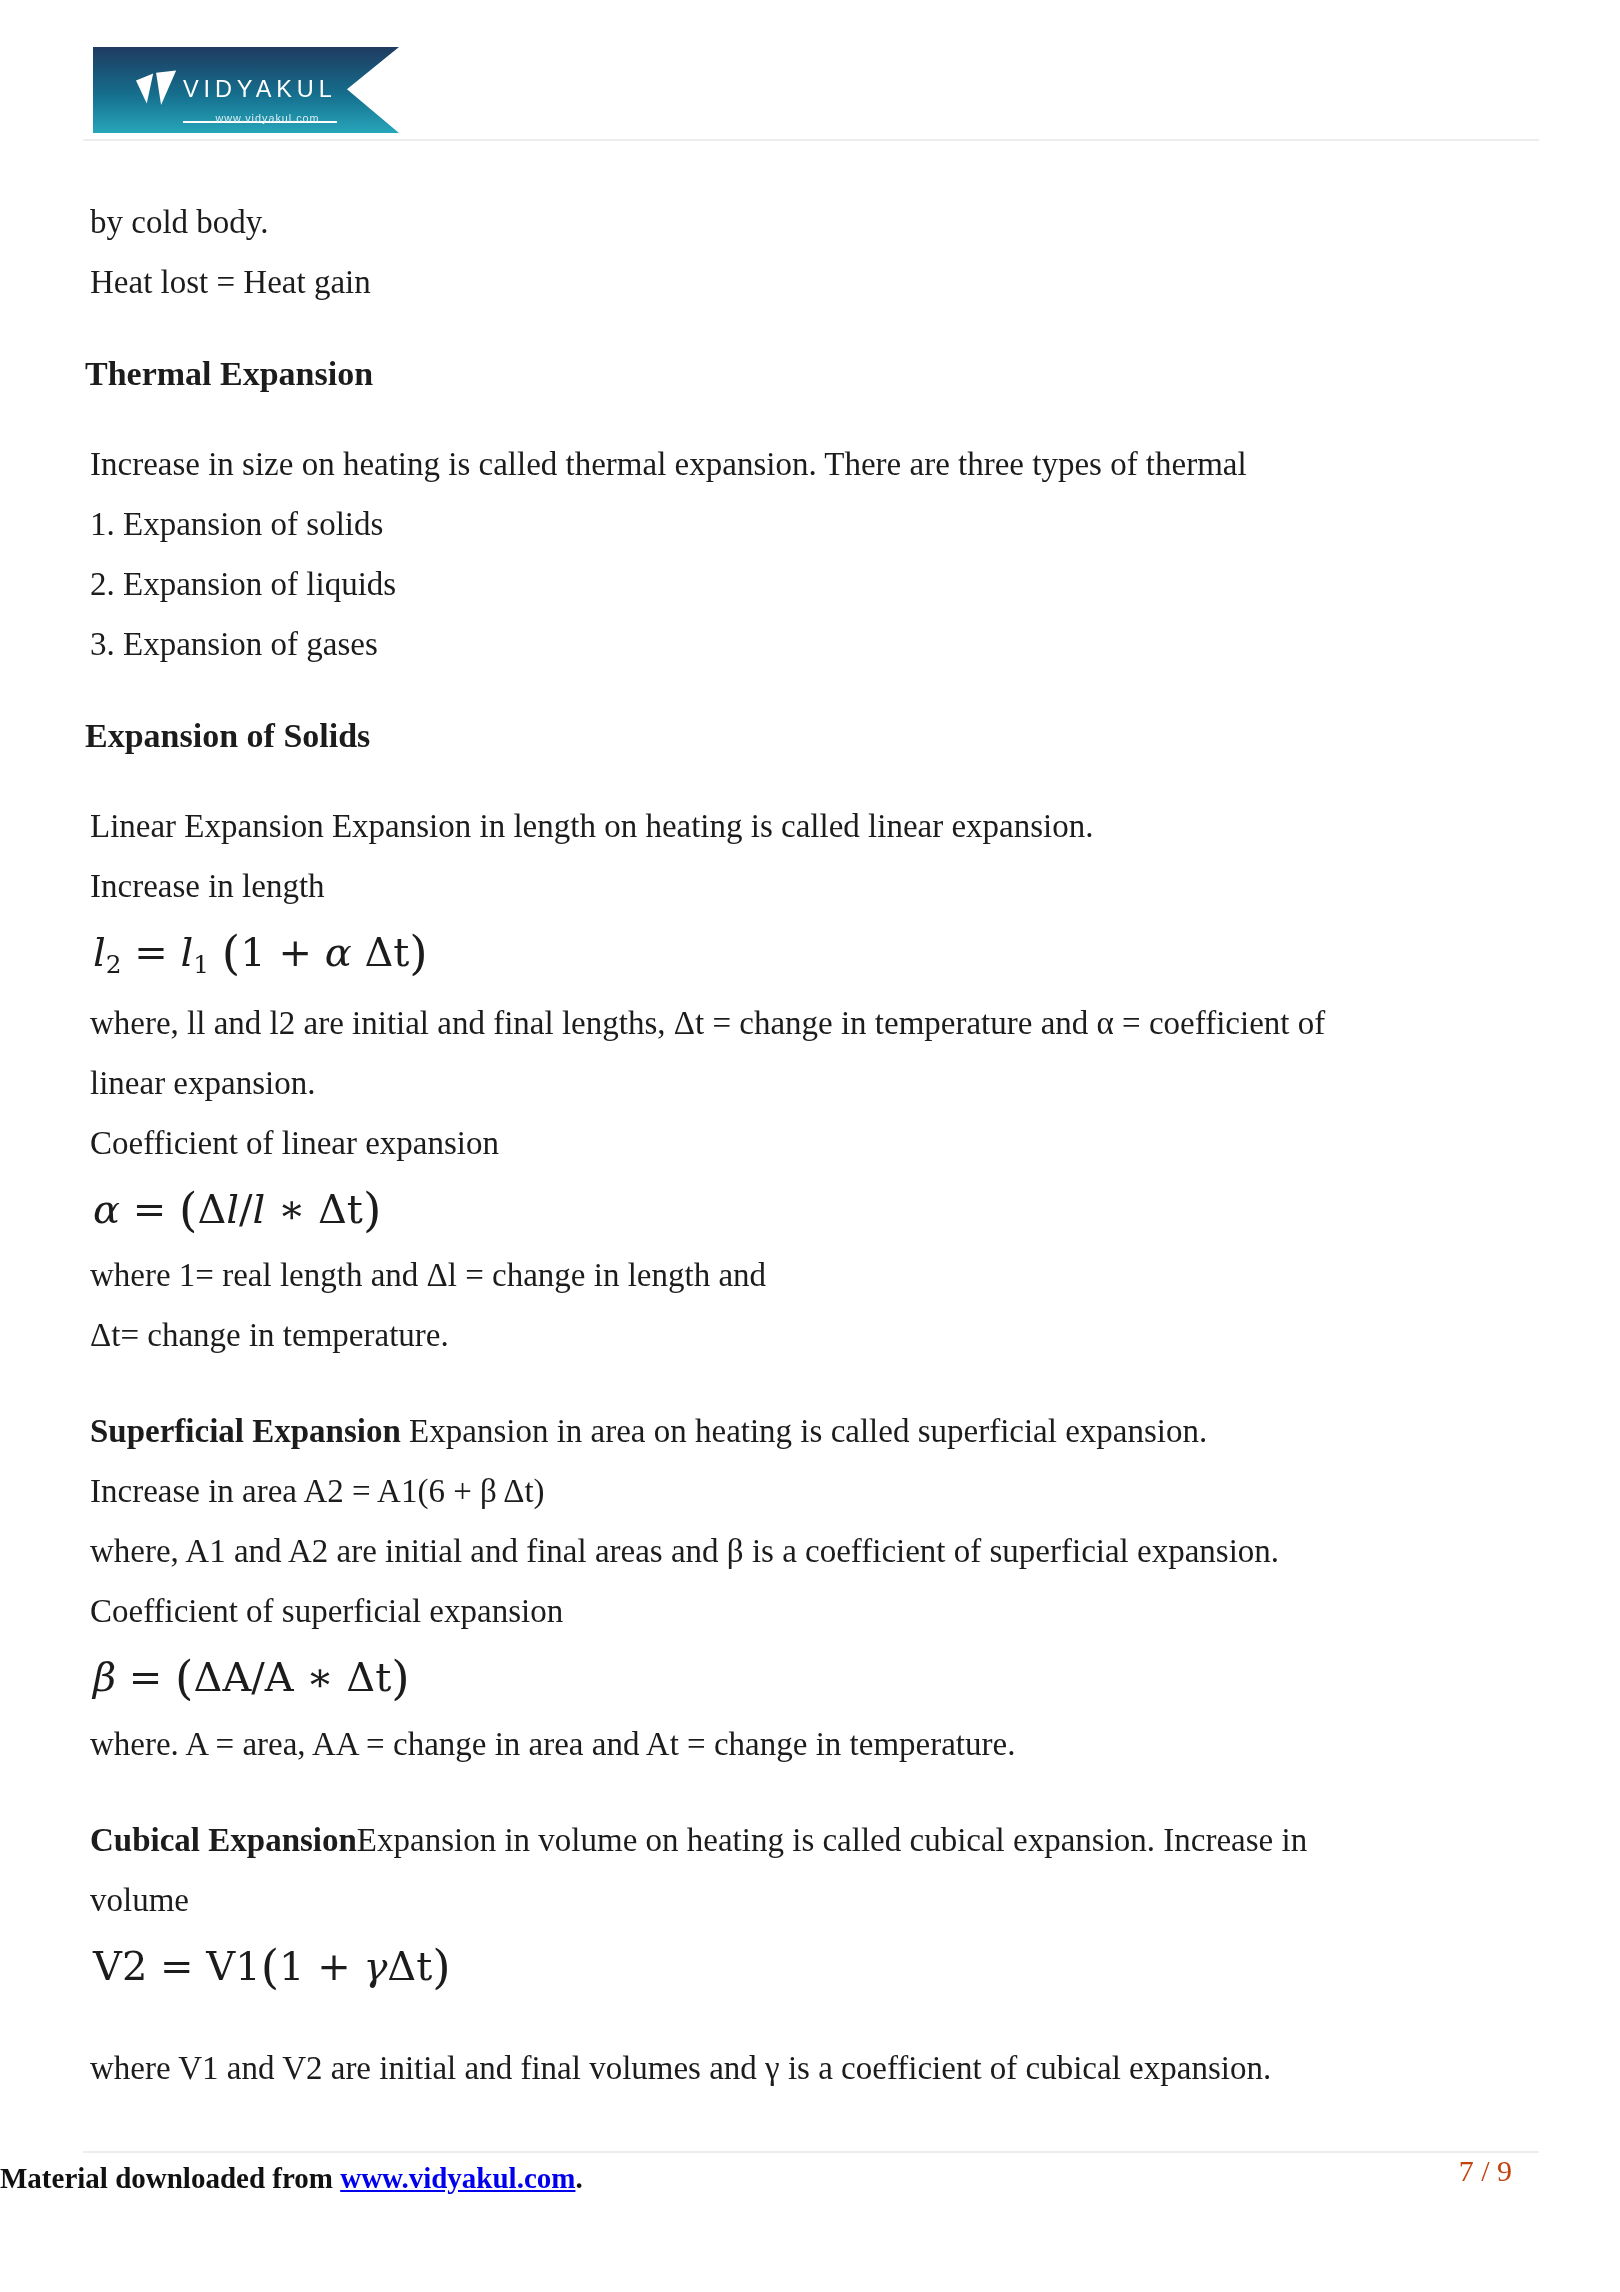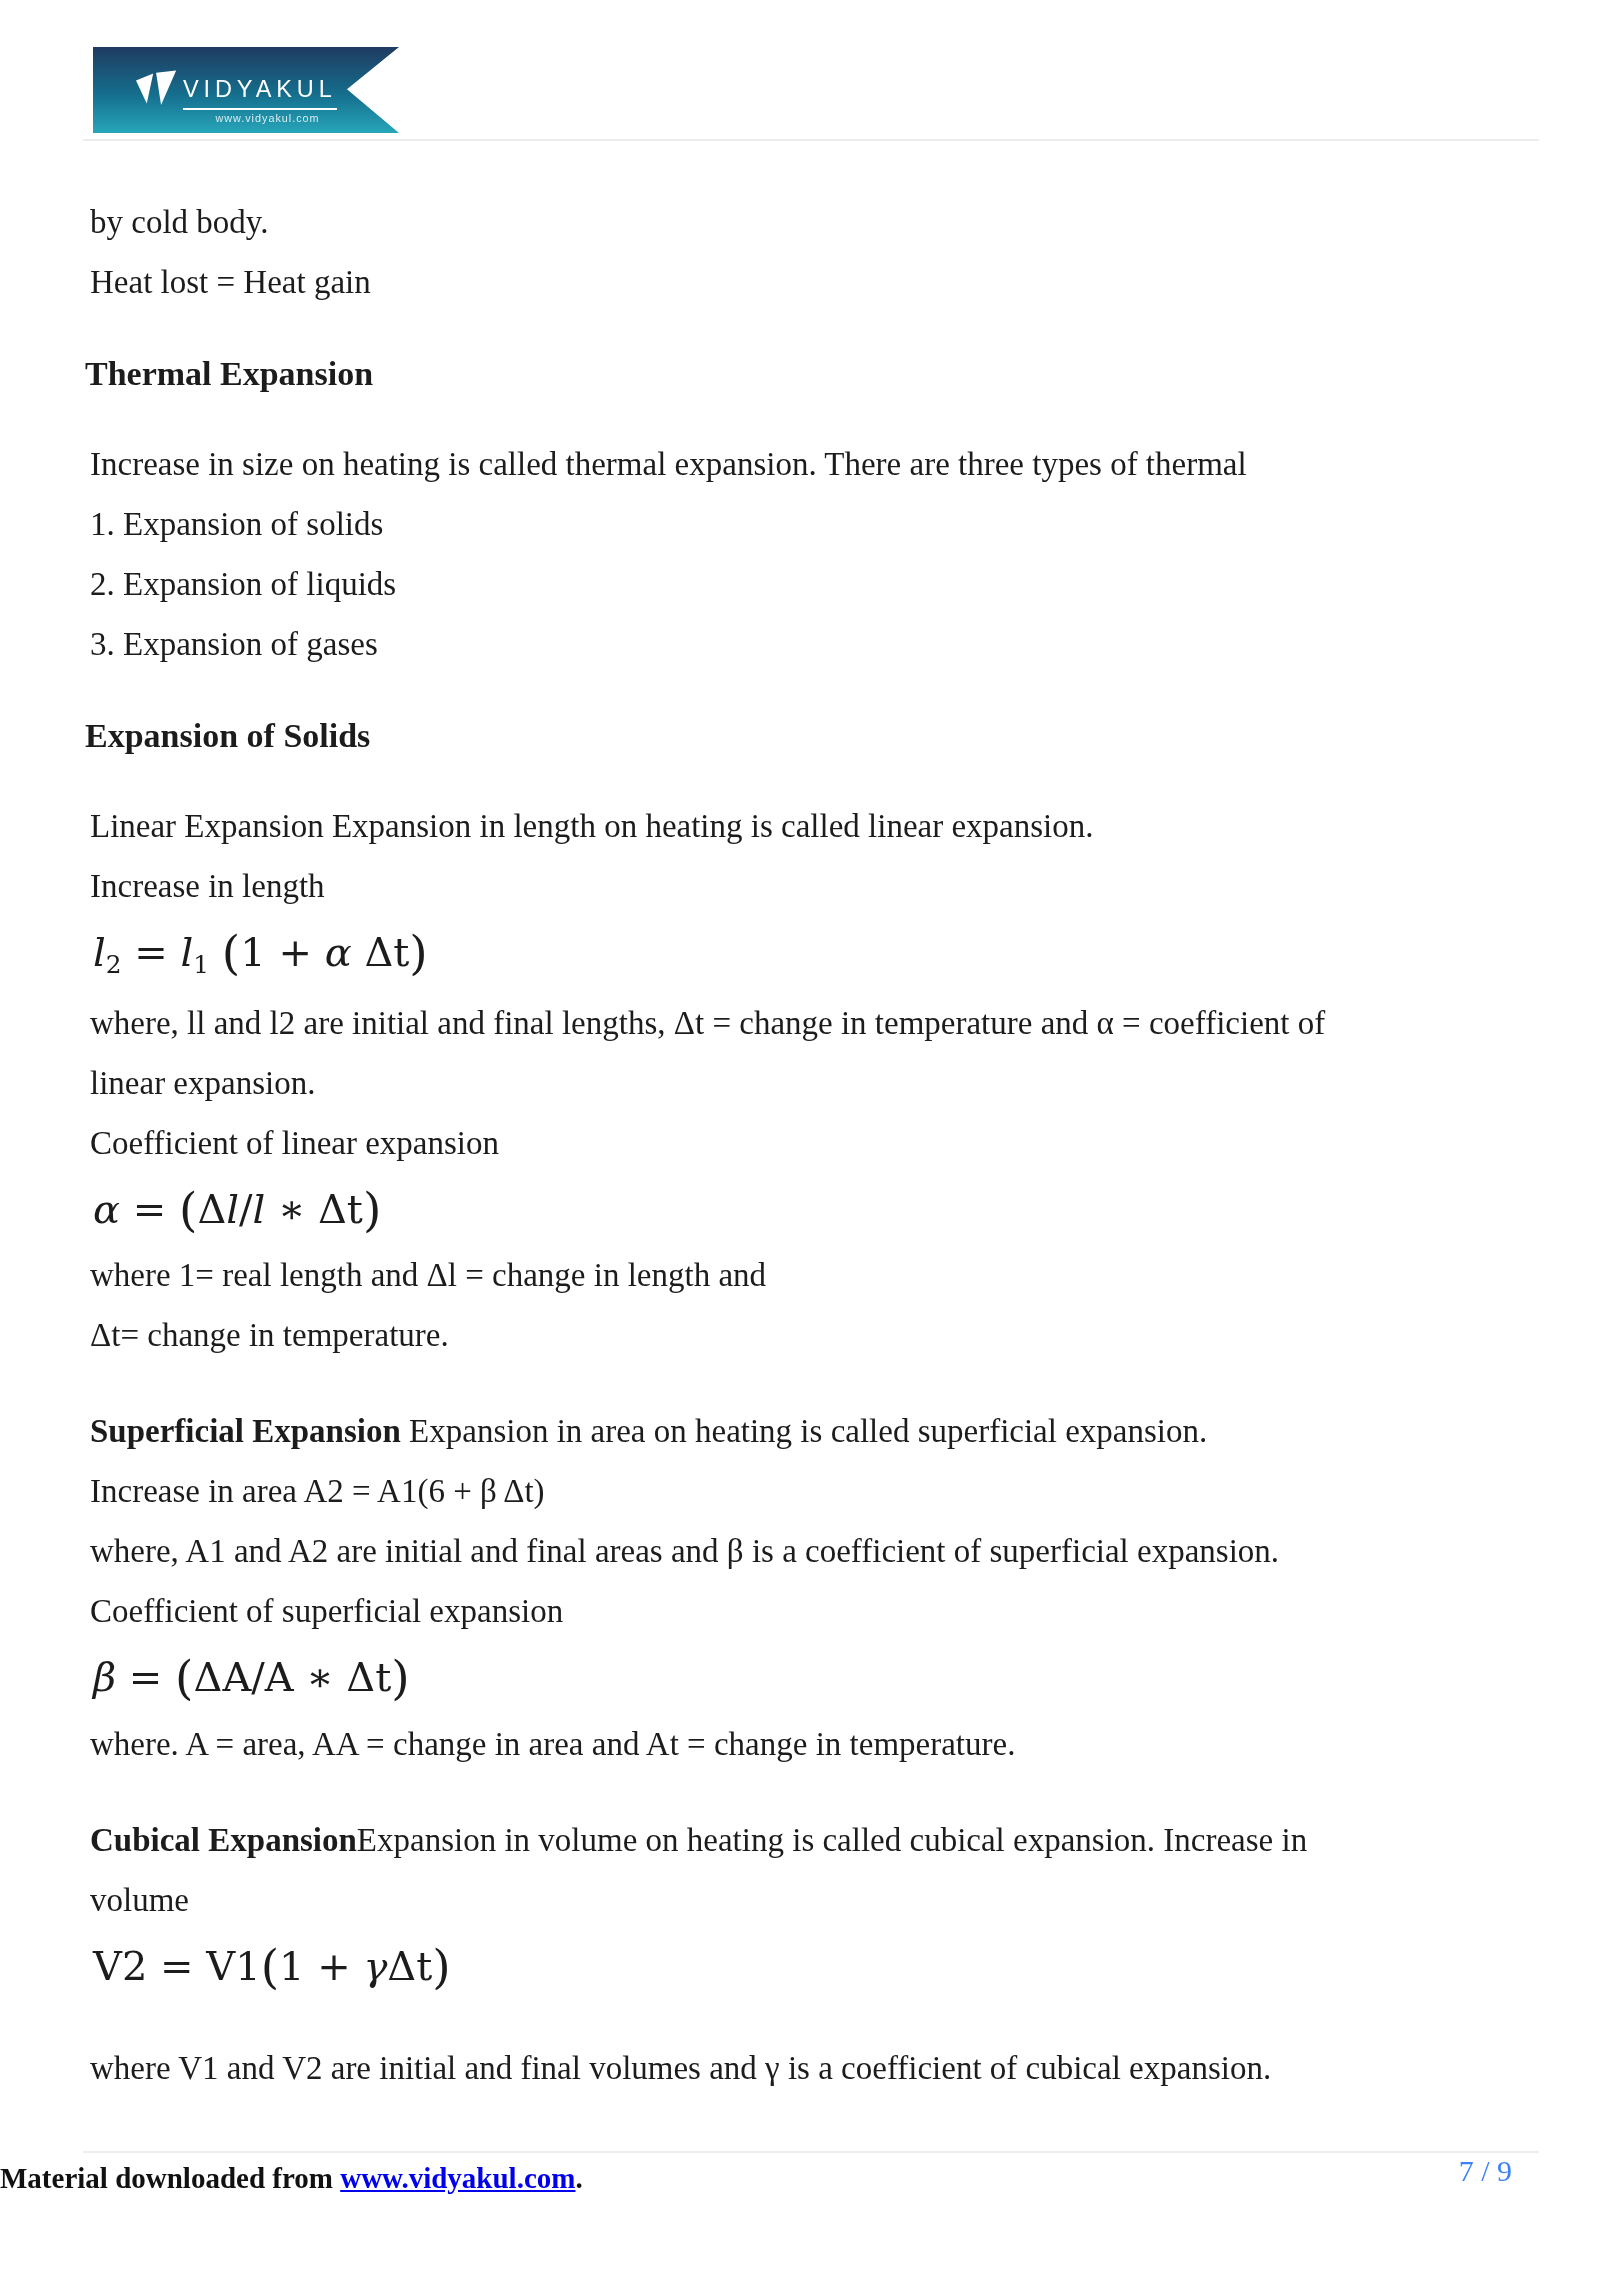--- a/index.html
+++ b/index.html
@@ -22,7 +22,7 @@
     position:absolute;left:90px;top:29px;
     font-family:"Liberation Sans", sans-serif;
     font-size:23.5px;letter-spacing:4.9px;color:#ffffff;
-    border-bottom:2px solid #ffffff;padding-bottom:5px;
+    border-bottom:2px solid #ffffff;padding-bottom:18px;
     white-space:nowrap;
   }
   .brand-url{

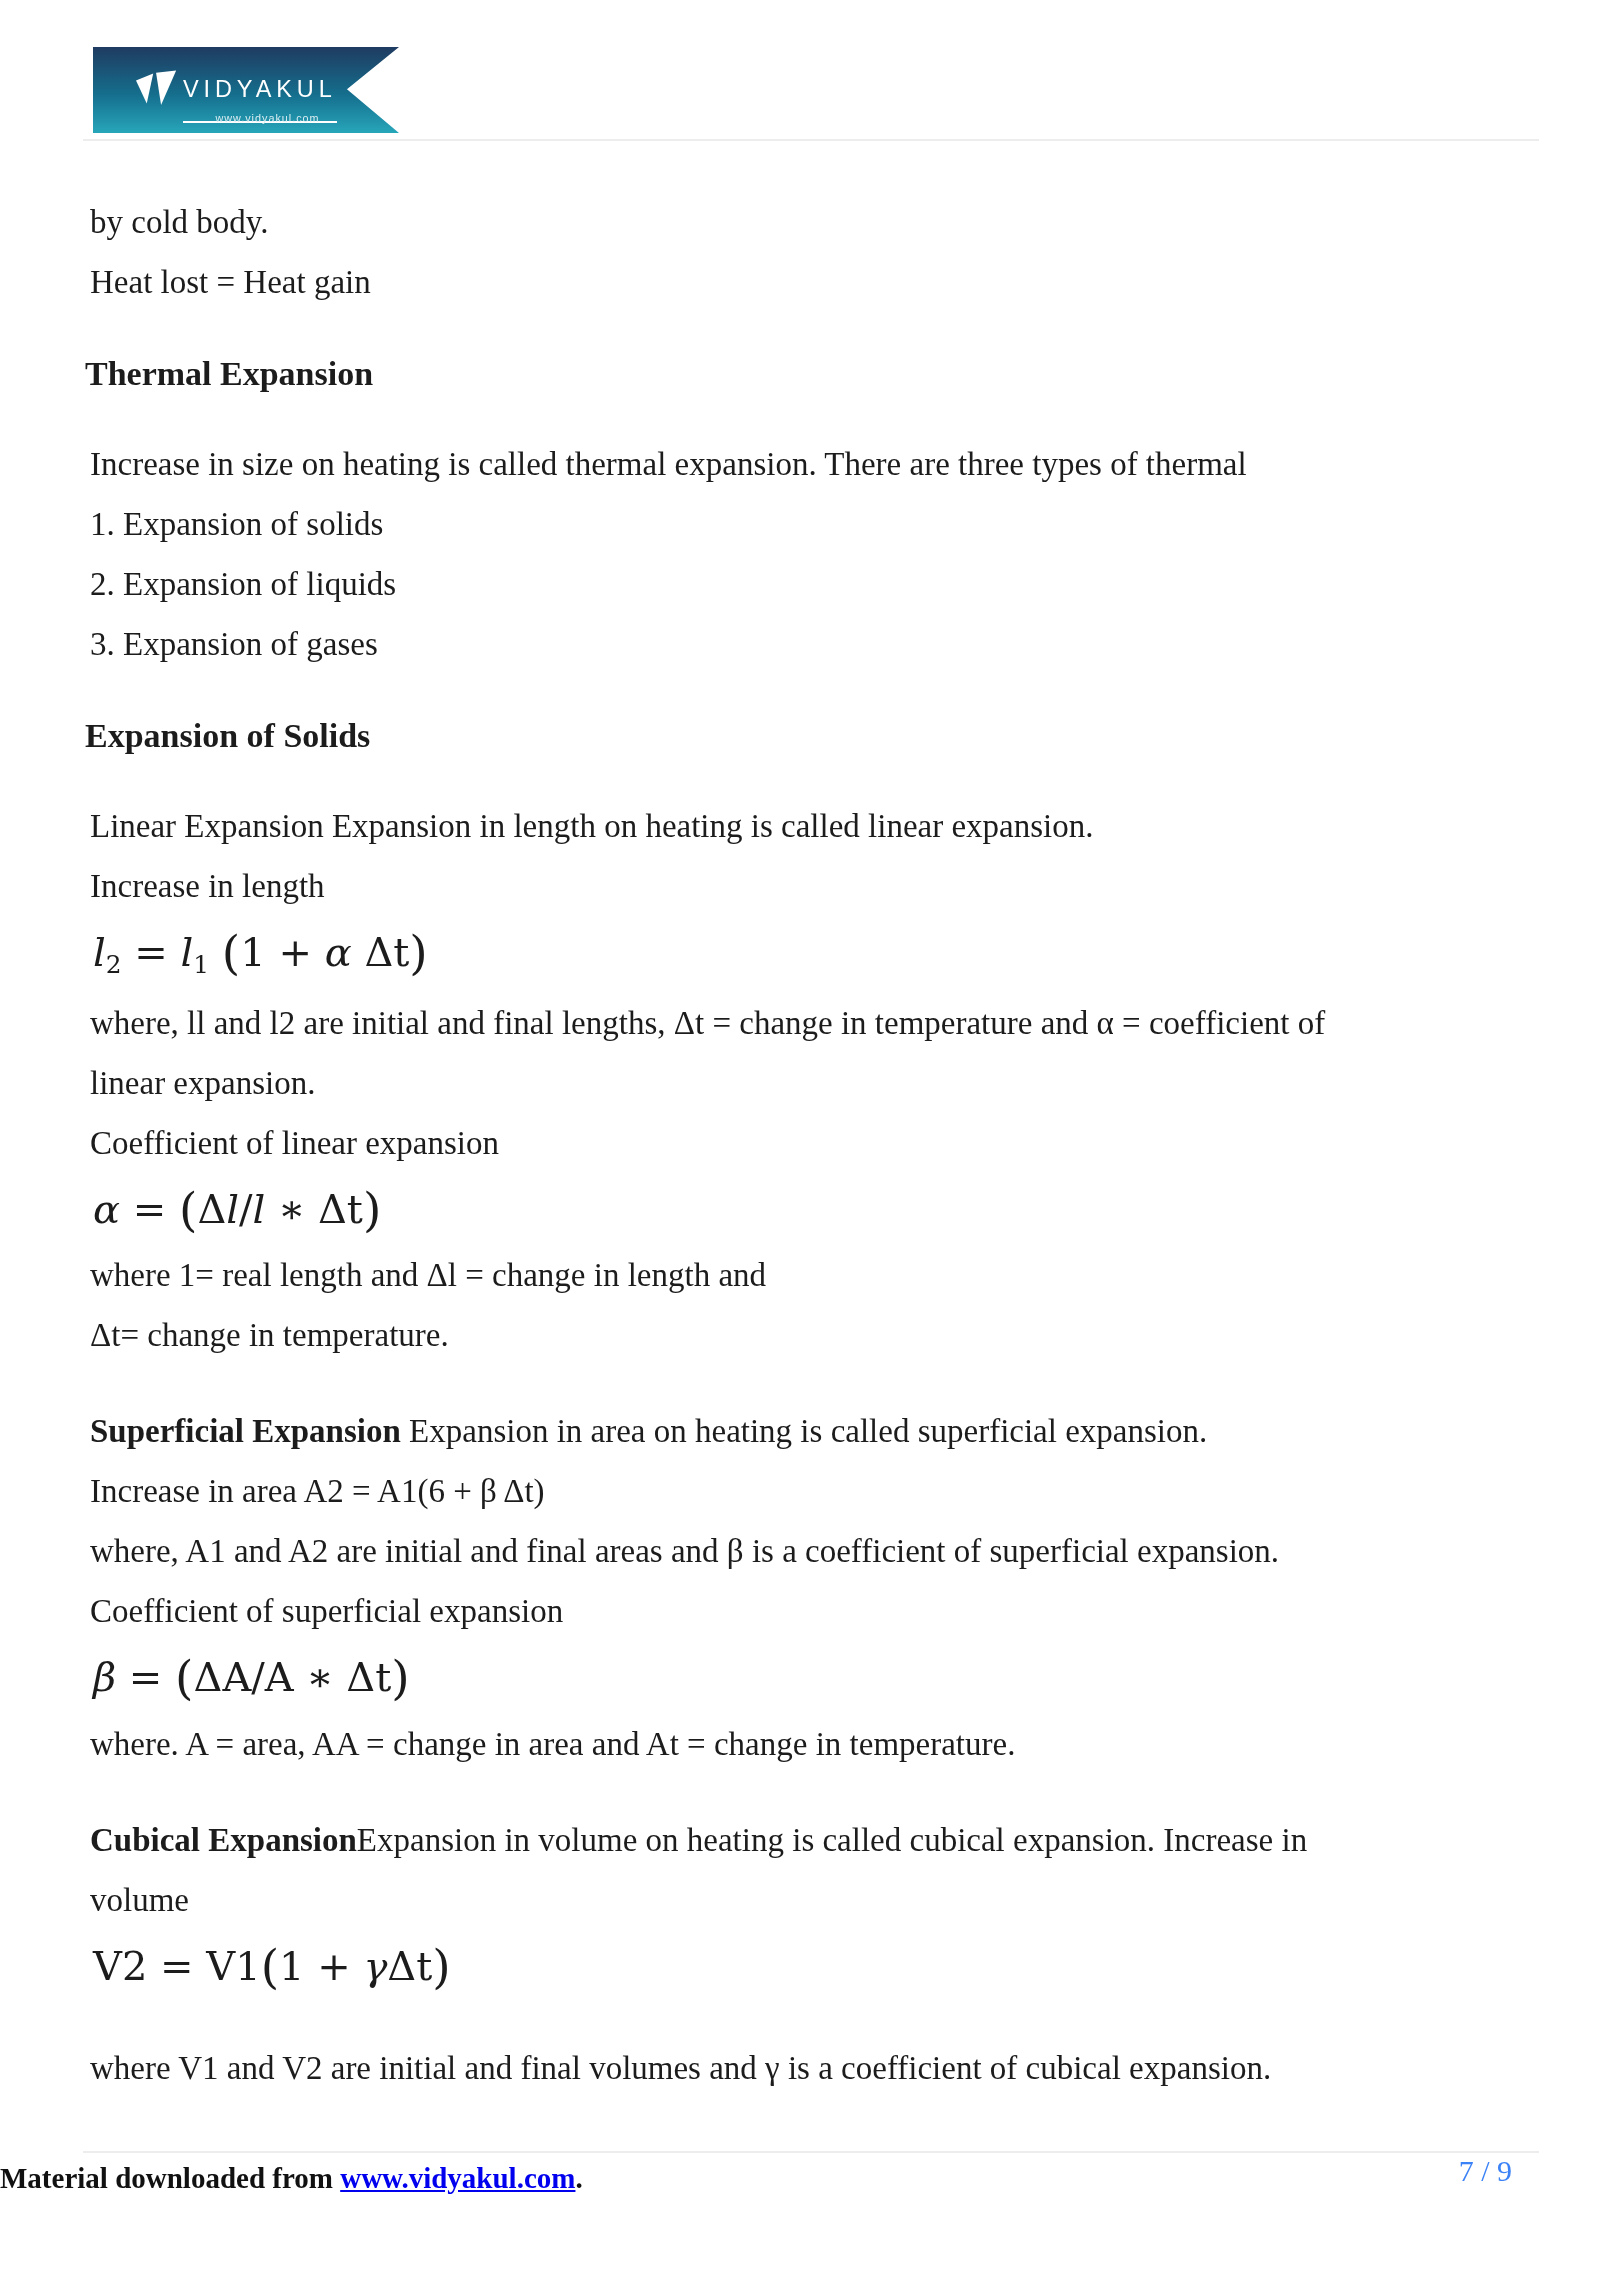--- a/index.html
+++ b/index.html
@@ -55,7 +55,7 @@
   .footer a{color:#0000ee;text-decoration:underline;cursor:pointer;}
   .page-num{
     position:absolute;top:2154px;right:108px;
-    font-size:30px;font-weight:normal;color:#3b82f6;white-space:nowrap;
+    font-size:30px;font-weight:normal;color:#c2410c;white-space:nowrap;
   }
 </style>
 </head>

